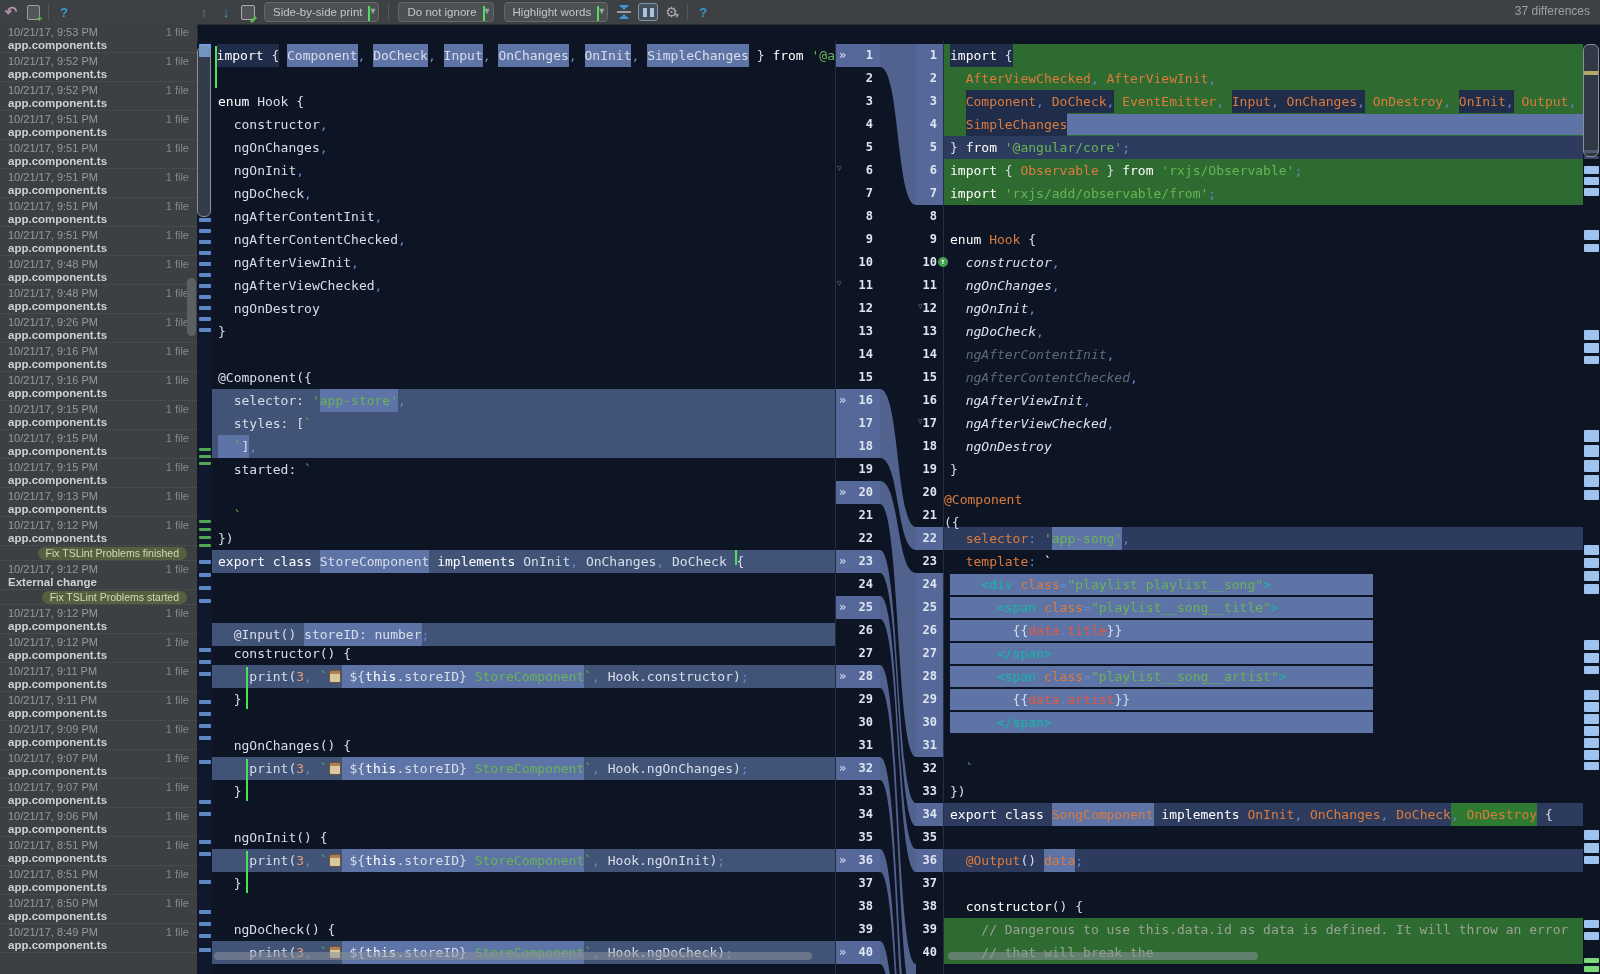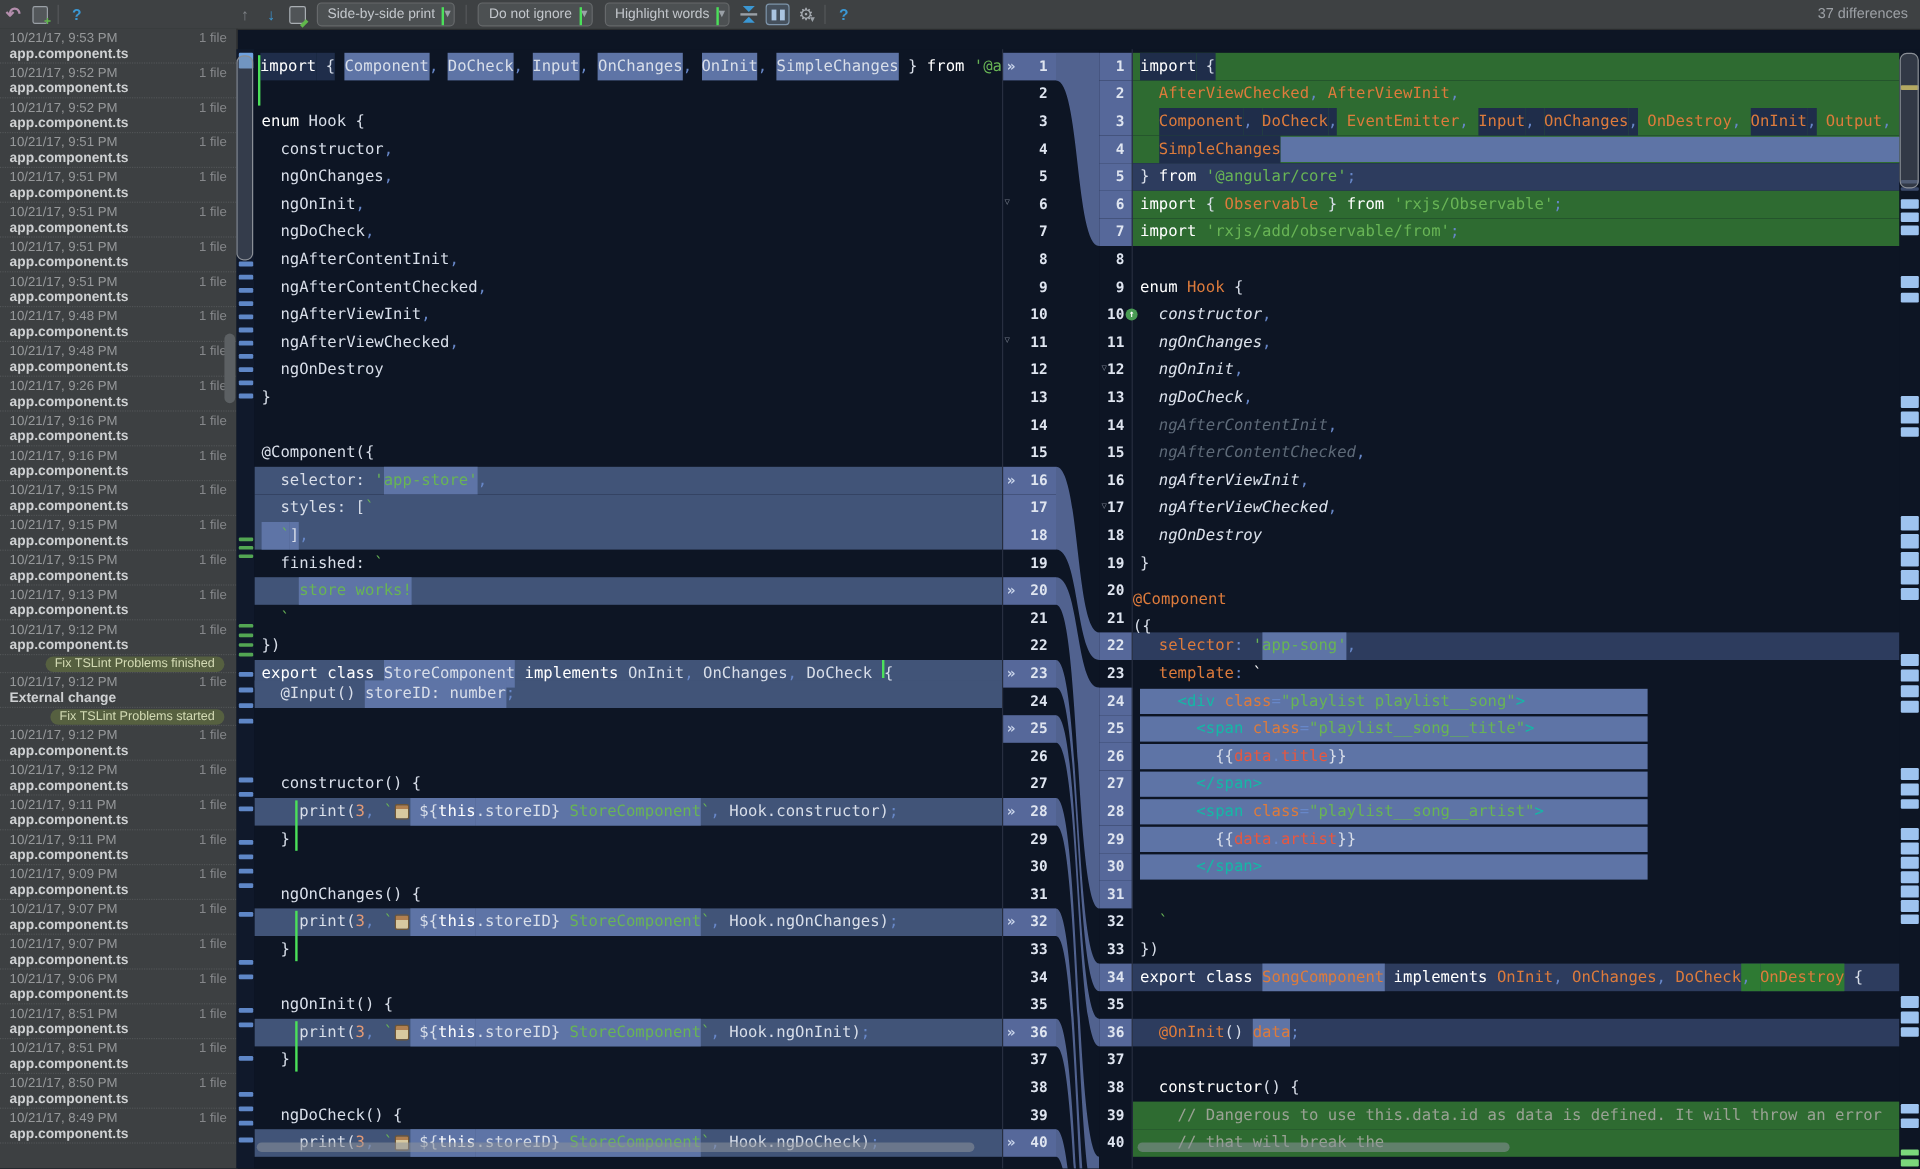--- a/index.html
+++ b/index.html
@@ -421,7 +421,7 @@
       <div class="line bg-chgL" style="top: 348px;"><span style="width: 6px; display: inline-block;"></span><span class="">  selector: </span><span class="c-str">'</span><span class="c-str h-wb">app-store'</span><span class="c-pun">,</span></div>
       <div class="line bg-chgL" style="top: 371px;"><span style="width: 6px; display: inline-block;"></span><span class="">  styles: [</span><span class="c-str">`</span></div>
       <div class="line bg-chgL" style="top: 394px;"><span style="width: 6px; display: inline-block;"></span><span class="c-str h-wb">  `</span><span class="h-wb">]</span><span class="c-pun">,</span></div>
-      <div class="line" style="top: 417px;"><span style="width: 6px; display: inline-block;"></span><span class="">  finished: </span><span class="c-str">`</span></div>
+      <div class="line" style="top: 417px;"><span style="width: 6px; display: inline-block;"></span><span class="">  started: </span><span class="c-str">`</span></div>
       <div class="line bg-chgL" style="top: 440px;"><span style="width: 6px; display: inline-block;"></span><span class="">    </span><span class="c-str h-wb">store works!</span></div>
       <div class="line" style="top: 463px;"><span style="width: 6px; display: inline-block;"></span><span class="c-str">  `</span></div>
       <div class="line" style="top: 486px;"><span style="width: 6px; display: inline-block;"></span><span class="">})</span></div>

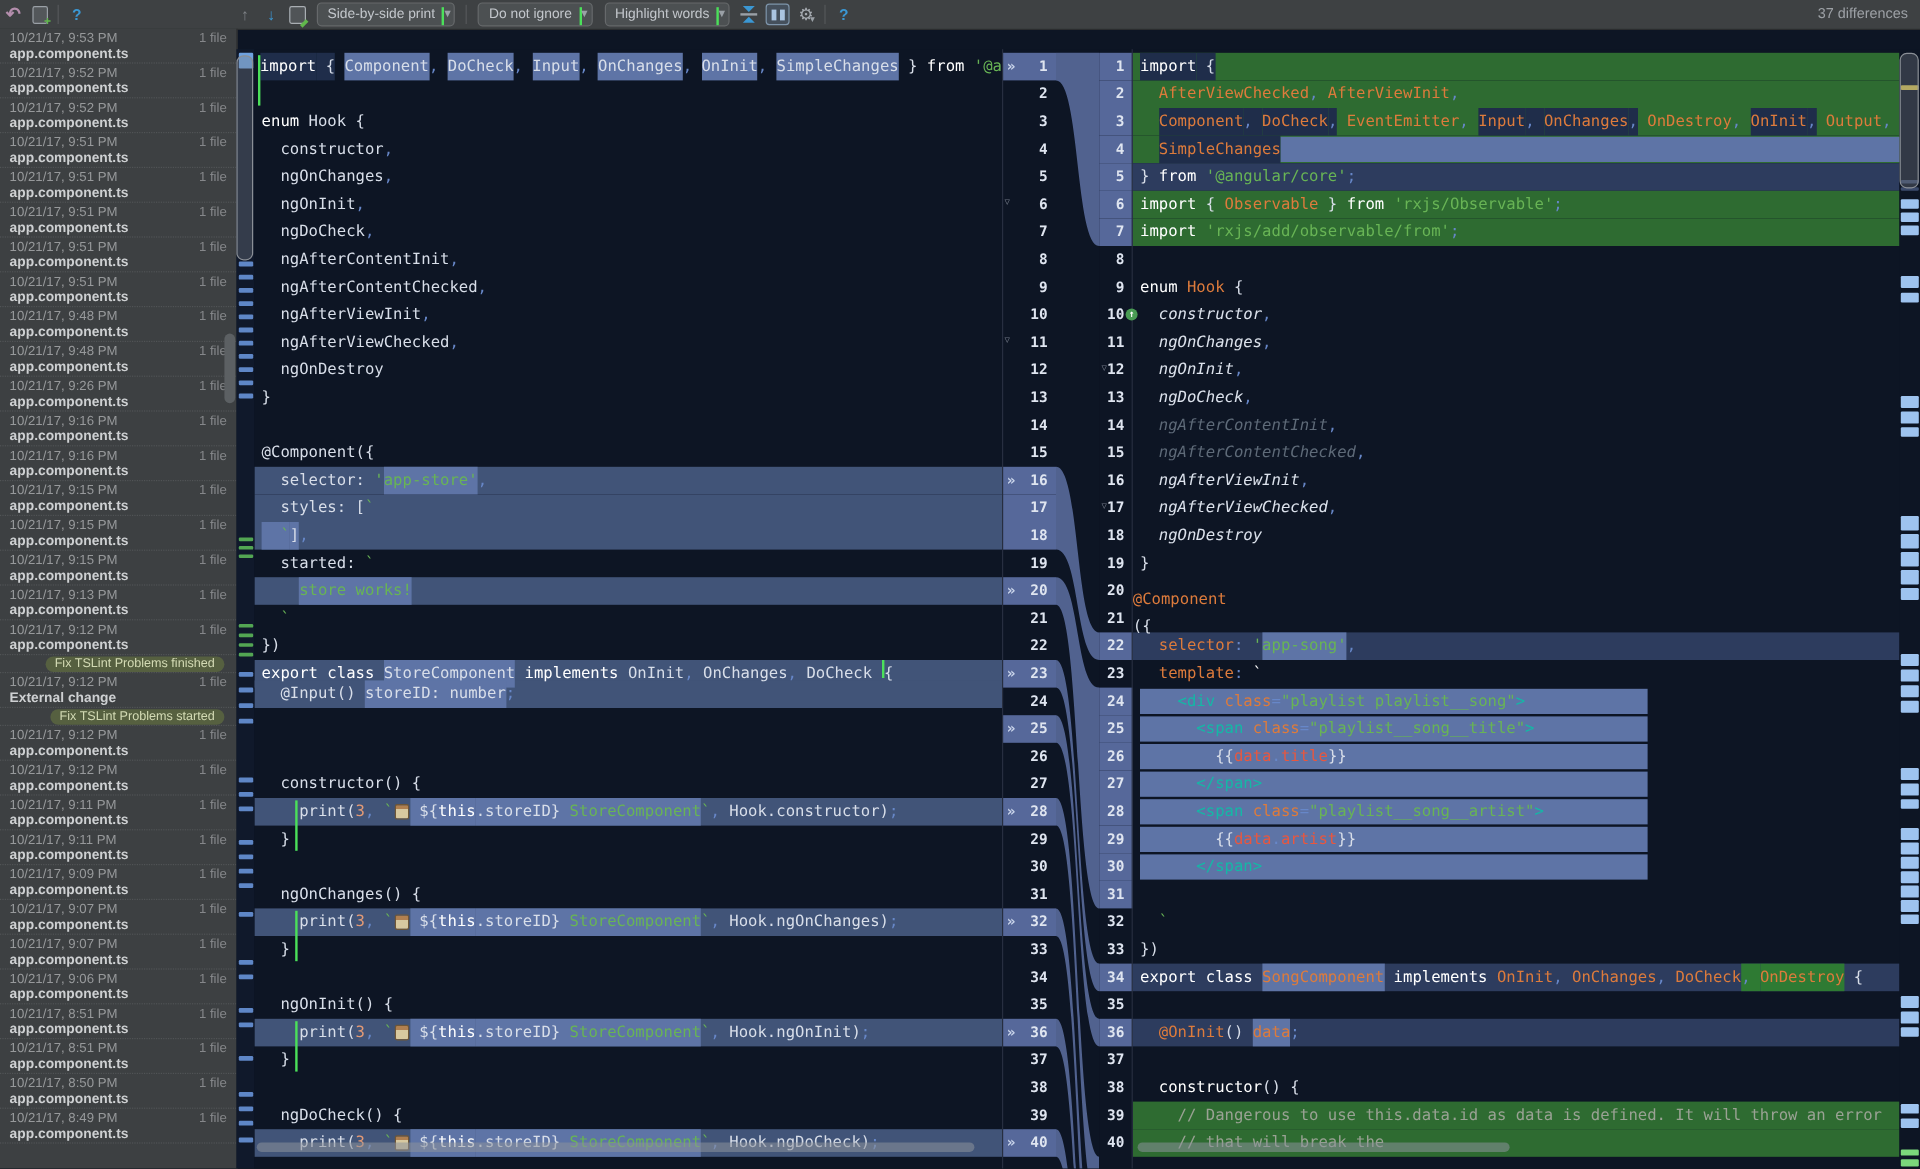--- a/index.html
+++ b/index.html
@@ -422,7 +422,6 @@
       <div class="line bg-chgL" style="top: 371px;"><span style="width: 6px; display: inline-block;"></span><span class="">  styles: [</span><span class="c-str">`</span></div>
       <div class="line bg-chgL" style="top: 394px;"><span style="width: 6px; display: inline-block;"></span><span class="c-str h-wb">  `</span><span class="h-wb">]</span><span class="c-pun">,</span></div>
       <div class="line" style="top: 417px;"><span style="width: 6px; display: inline-block;"></span><span class="">  started: </span><span class="c-str">`</span></div>
-      <div class="line bg-chgL" style="top: 440px;"><span style="width: 6px; display: inline-block;"></span><span class="">    </span><span class="c-str h-wb">store works!</span></div>
       <div class="line" style="top: 463px;"><span style="width: 6px; display: inline-block;"></span><span class="c-str">  `</span></div>
       <div class="line" style="top: 486px;"><span style="width: 6px; display: inline-block;"></span><span class="">})</span></div>
       <div class="line bg-chgL" style="top: 509px;"><span style="width: 6px; display: inline-block;"></span><span class="c-kw">export class </span><span class="h-wb">StoreComponent</span><span class="c-kw"> implements </span><span class="">OnInit</span><span class="c-pun">, </span><span class="">OnChanges</span><span class="c-pun">, </span><span class="">DoCheck </span><span class="caret"></span><span class="">{</span></div>

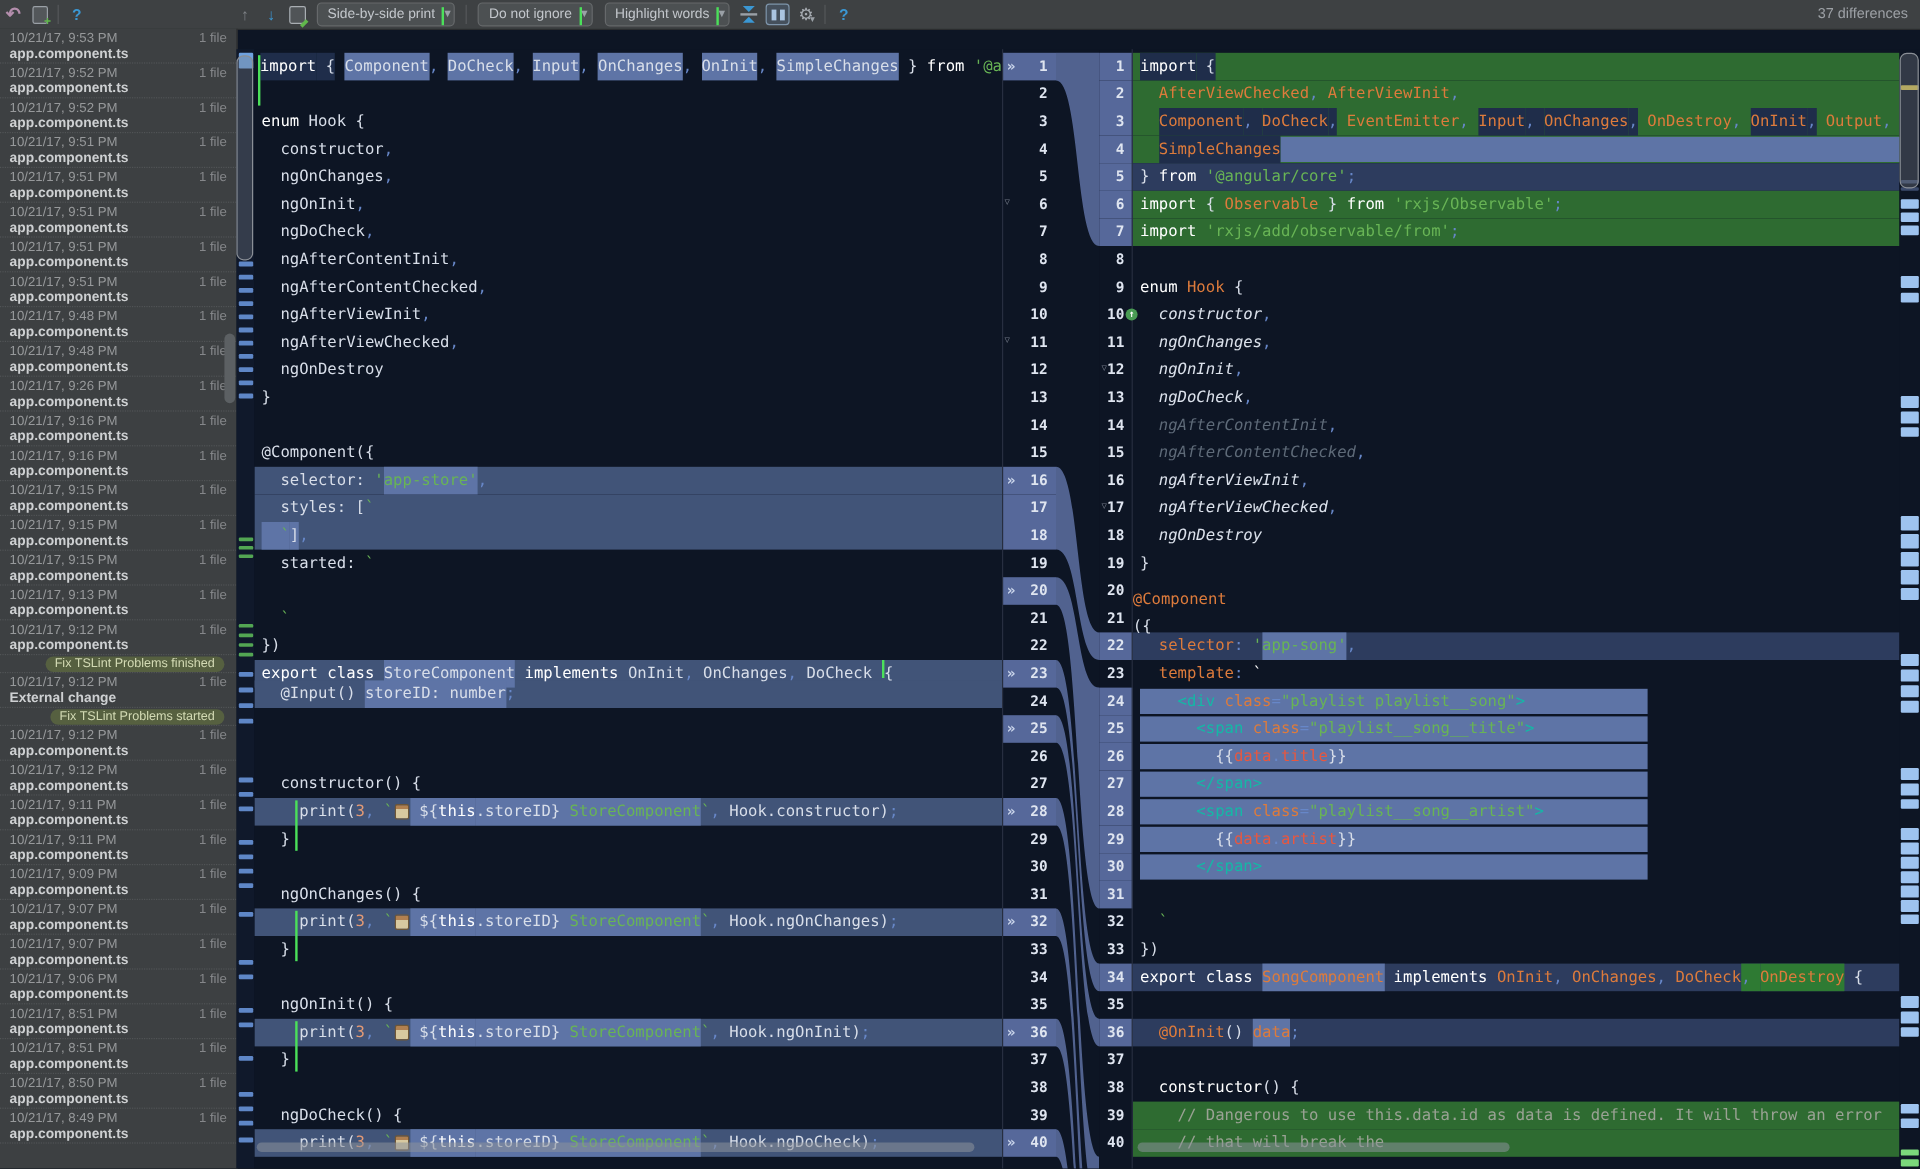--- a/index.html
+++ b/index.html
@@ -426,7 +426,7 @@
       <div class="line" style="top: 486px;"><span style="width: 6px; display: inline-block;"></span><span class="">})</span></div>
       <div class="line bg-chgL" style="top: 509px;"><span style="width: 6px; display: inline-block;"></span><span class="c-kw">export class </span><span class="h-wb">StoreComponent</span><span class="c-kw"> implements </span><span class="">OnInit</span><span class="c-pun">, </span><span class="">OnChanges</span><span class="c-pun">, </span><span class="">DoCheck </span><span class="caret"></span><span class="">{</span></div>
       <div class="line" style="top: 532px;"><span style="width: 6px; display: inline-block;"></span></div>
-      <div class="line bg-chgL" style="top: 526px;"><span style="width: 6px; display: inline-block;"></span><span class="">  @Input() </span><span class="h-wb">storeID: number</span><span class="c-pun">;</span></div>
+      <div class="line bg-chgL" style="top: 582px;"><span style="width: 6px; display: inline-block;"></span><span class="">  @Input() </span><span class="h-wb">storeID: number</span><span class="c-pun">;</span></div>
       <div class="line" style="top: 578px;"><span style="width: 6px; display: inline-block;"></span></div>
       <div class="line" style="top: 601px;"><span style="width: 6px; display: inline-block;"></span><span class="">  constructor() {</span></div>
       <div class="line bg-chgL" style="top: 624px;"><span style="width: 6px; display: inline-block;"></span><span class="">    print(</span><span class="c-num">3</span><span class="c-pun">, </span><span class="c-str">`</span><span class="emoji h-wb"></span><span class="h-wb"> ${</span><span class="c-kw h-wb">this</span><span class="h-wb">.storeID} </span><span class="c-str h-wb">StoreComponent</span><span class="c-str">`</span><span class="c-pun">, </span><span class="">Hook.constructor)</span><span class="c-pun">;</span></div>

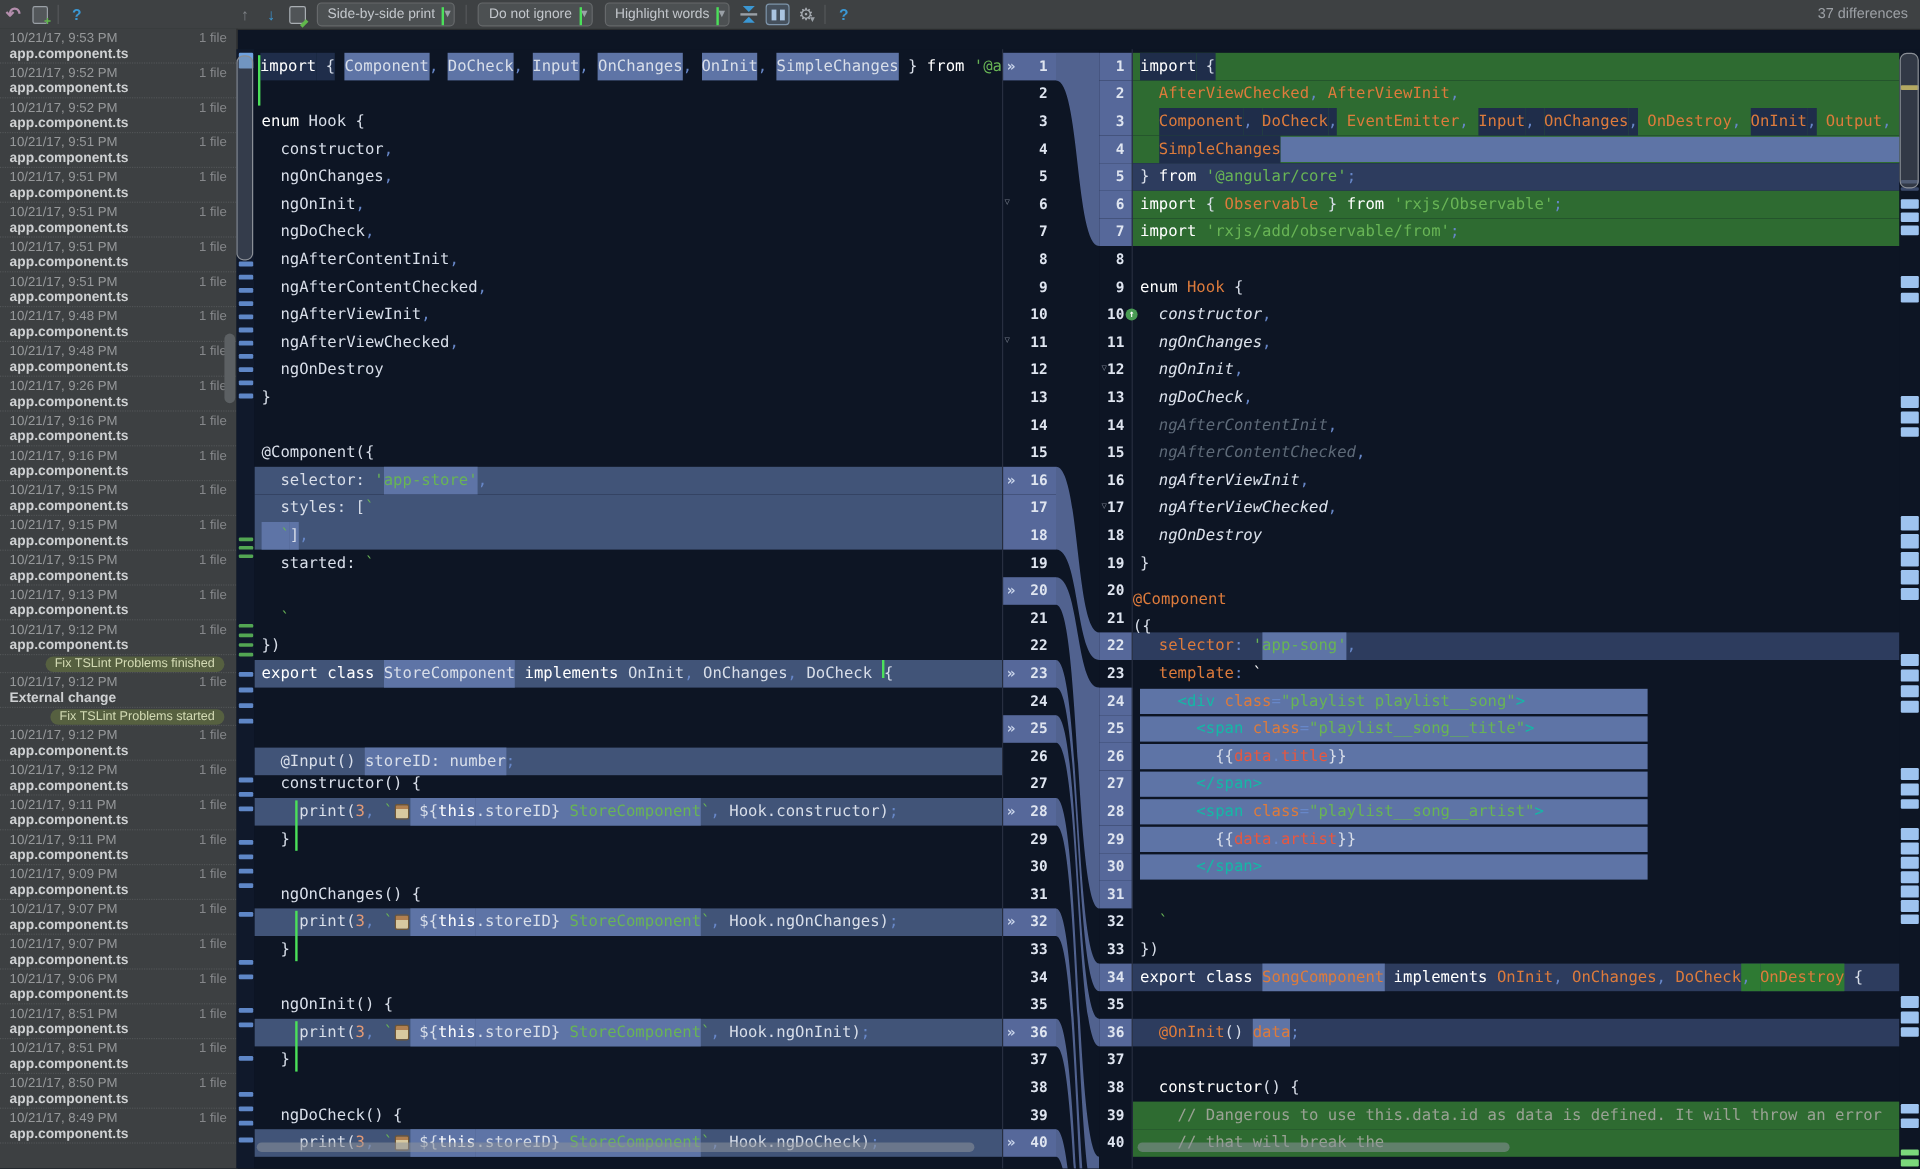--- a/index.html
+++ b/index.html
@@ -755,7 +755,7 @@
       <div class="line" style="top: 739px;"><span style="width: 6px; display: inline-block;"></span><span class="">})</span></div>
       <div class="line bg-chgR" style="top: 762px;"><span style="width: 6px; display: inline-block;"></span><span class="c-kw">export class </span><span class="c-id h-wb">SongComponent</span><span class="c-kw"> implements </span><span class="c-id">OnInit</span><span class="c-pun">, </span><span class="c-id">OnChanges</span><span class="c-pun">, </span><span class="c-id">DoCheck</span><span class="c-pun h-wbg">, </span><span class="c-id h-wbg">OnDestroy</span><span class=""> {</span></div>
       <div class="line" style="top: 785px;"><span style="width: 6px; display: inline-block;"></span></div>
-      <div class="line bg-chgR" style="top: 808px;"><span style="width: 6px; display: inline-block;"></span><span class="c-id">  @OnInit</span><span class="">() </span><span class="c-id h-wb">data</span><span class="c-pun">;</span></div>
+      <div class="line bg-chgR" style="top: 808px;"><span style="width: 6px; display: inline-block;"></span><span class="c-id">  @Output</span><span class="">() </span><span class="c-id h-wb">data</span><span class="c-pun">;</span></div>
       <div class="line" style="top: 831px;"><span style="width: 6px; display: inline-block;"></span></div>
       <div class="line" style="top: 854px;"><span style="width: 6px; display: inline-block;"></span><span class="c-kw">  constructor</span><span class="">() {</span></div>
       <div class="line bg-ins" style="top: 877px;"><span style="width: 6px; display: inline-block;"></span><span class="c-cm">    // Dangerous to use this.data.id as data is defined. It will throw an error</span></div>

